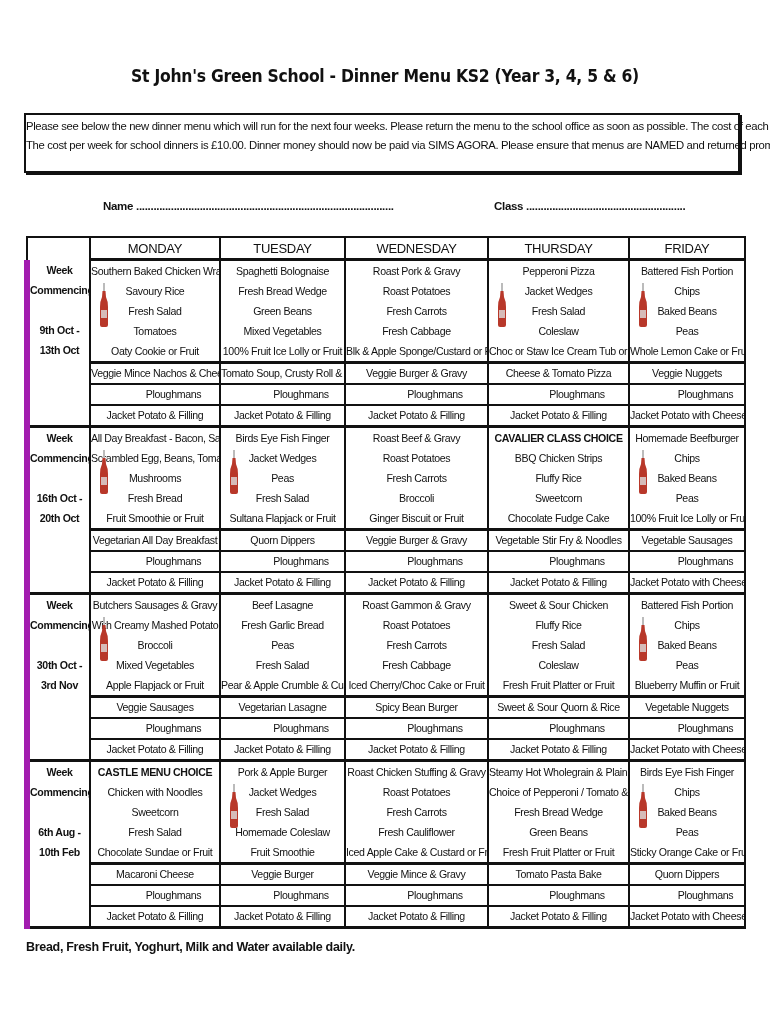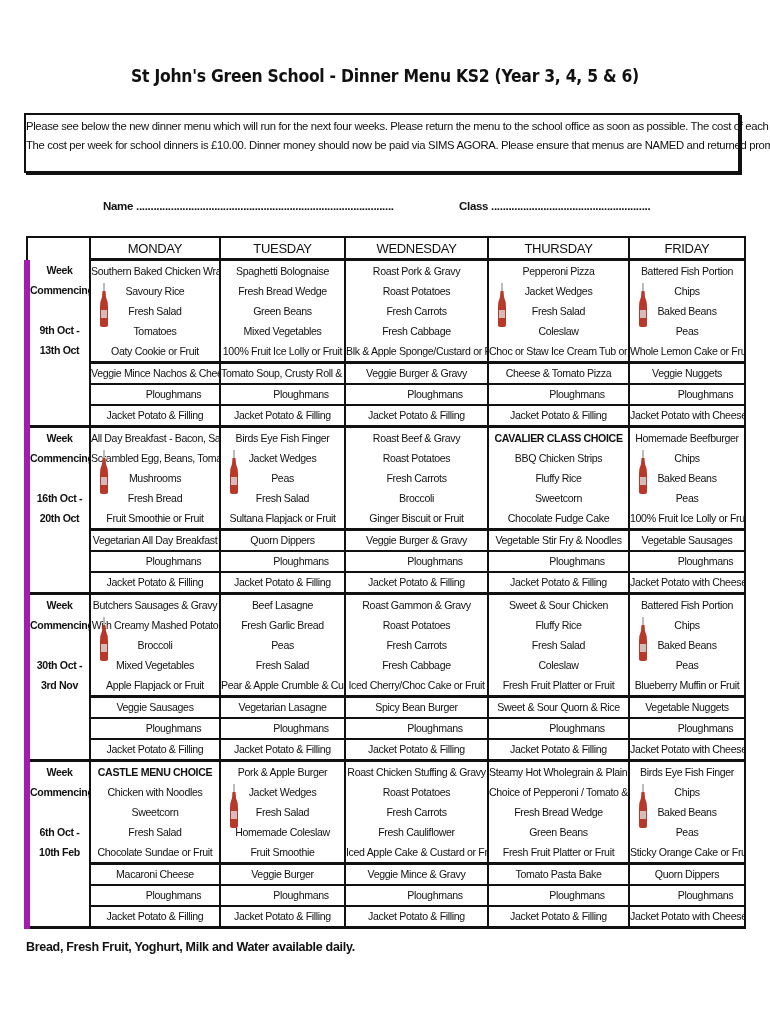--- a/index.html
+++ b/index.html
@@ -15,7 +15,7 @@
   .notice span { display: block; white-space: nowrap; }
   .name-line { position: absolute; top: 200px; left: 103px; font-size: 11.5px; font-weight: bold;
                letter-spacing: -0.3px; text-align: center; }
-  .class-line { position: absolute; top: 200px; left: 459px; font-size: 11.5px; font-weight: bold;
+  .class-line { position: absolute; top: 200px; left: 494px; font-size: 11.5px; font-weight: bold;
                 letter-spacing: -0.3px; }
   .menu { position: absolute; top: 236px; left: 24px; width: 718px;
           border-collapse: collapse; table-layout: fixed; font-size: 10.6px; letter-spacing: -0.35px; }

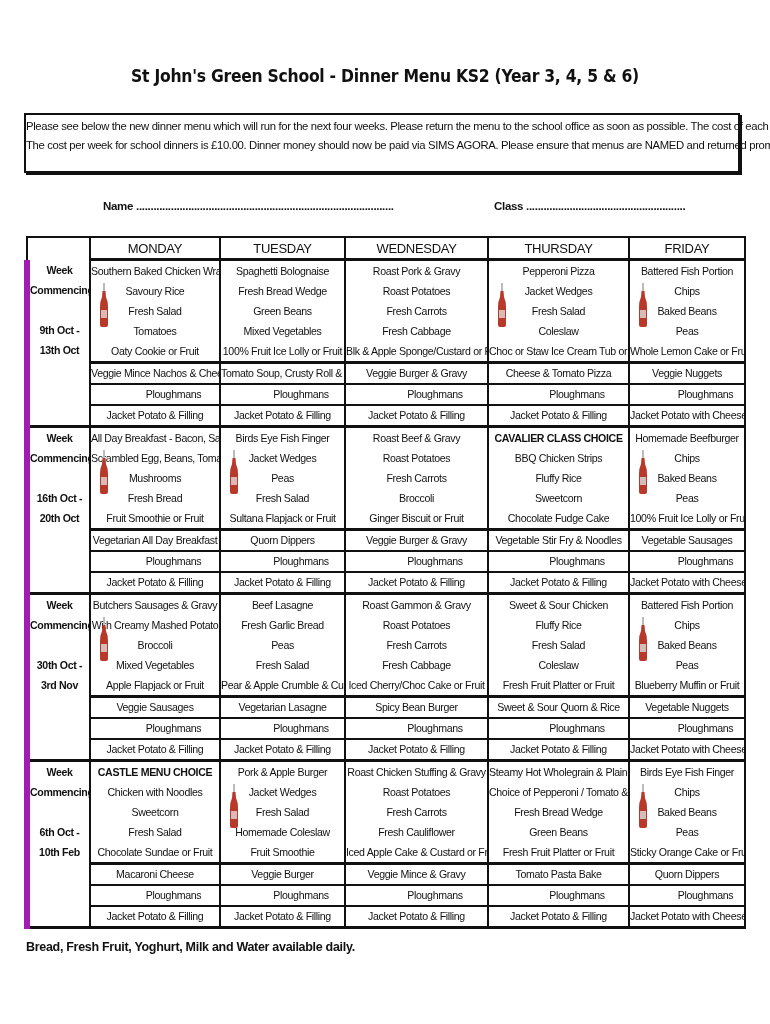--- a/index.html
+++ b/index.html
@@ -320,7 +320,7 @@
             <div>Week</div>
             <div>Commencing</div>
             <div class="gap"></div>
-            <div>6th Oct -</div>
+            <div>6th Aug -</div>
             <div>10th Feb</div>
           </div>
         </td>

